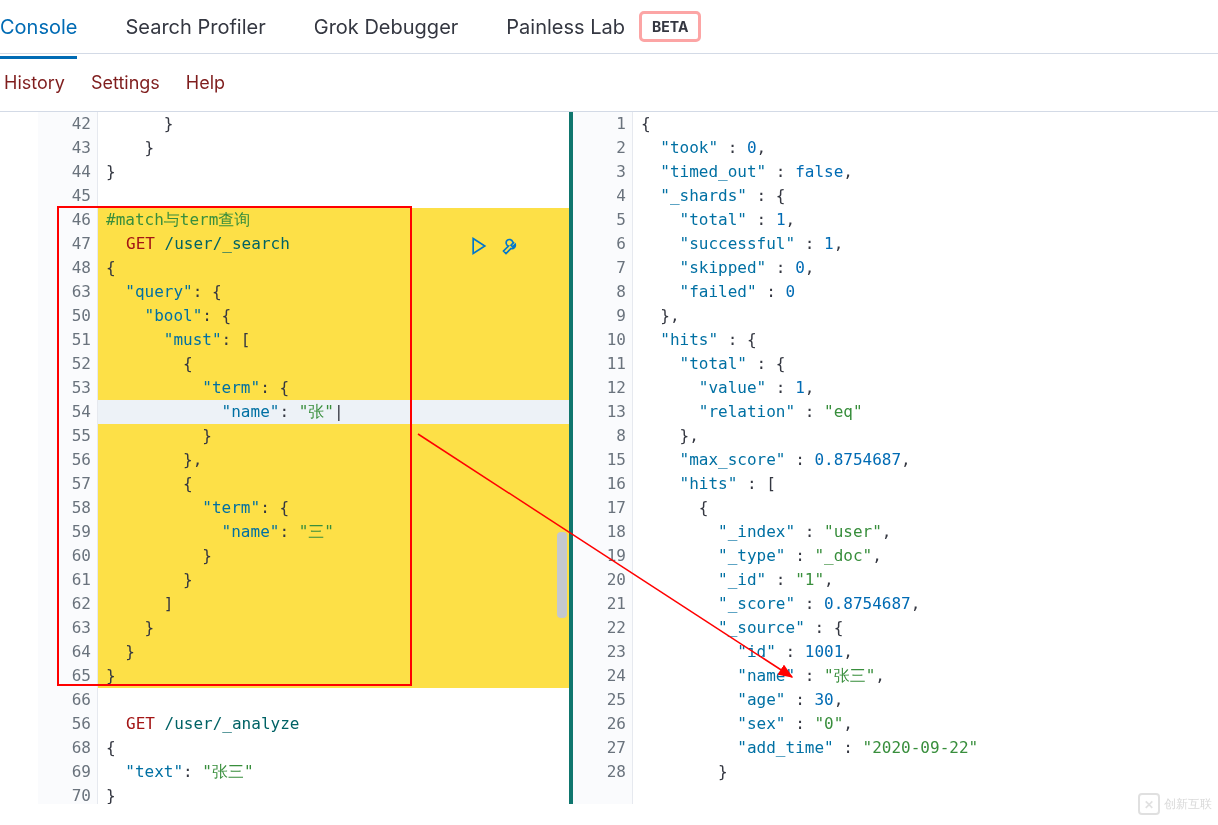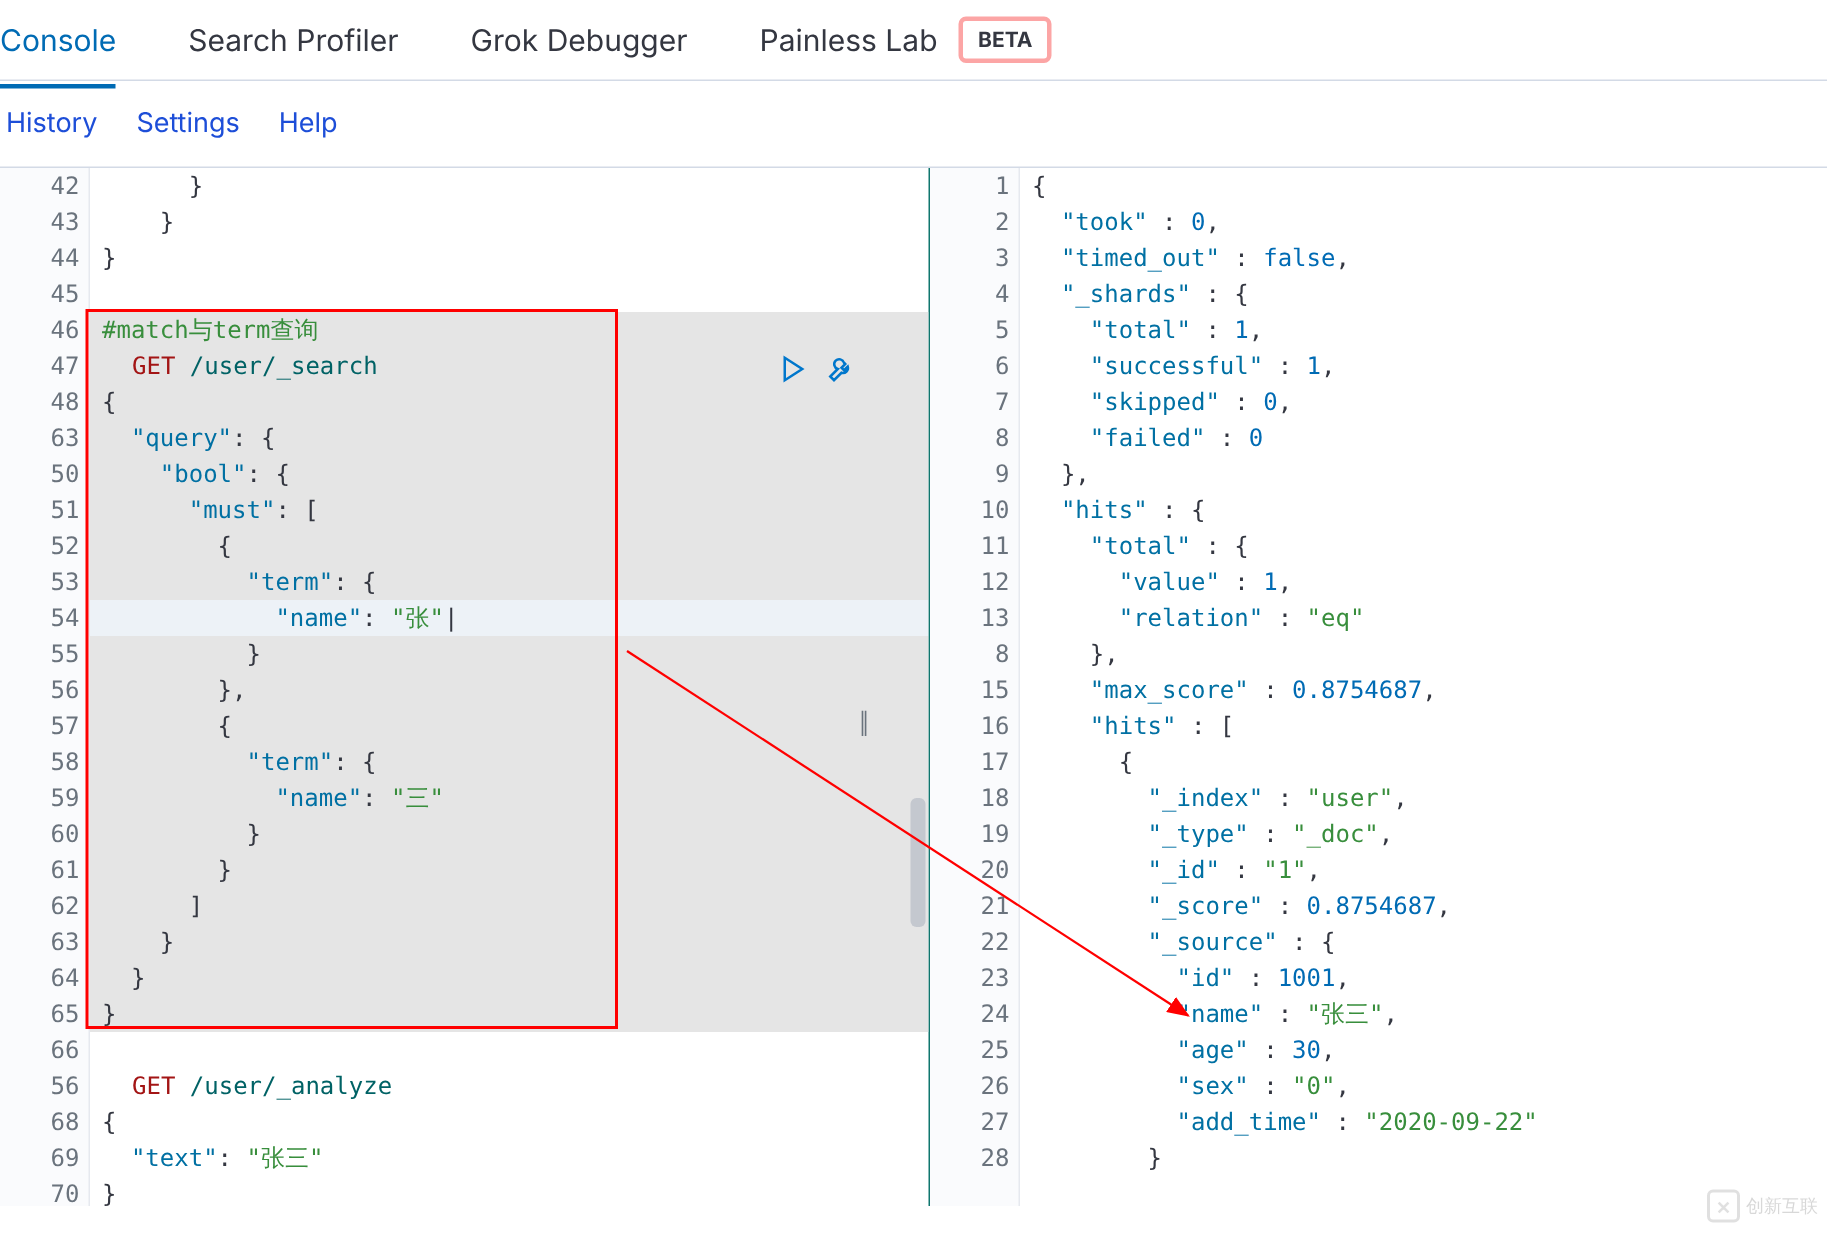--- a/index.html
+++ b/index.html
@@ -60,7 +60,7 @@
     font-size: 18px;
     border-bottom: 1px solid #d3dae6;
   }
-  .subnav > div { cursor: pointer; color: #1d4ed8; text-align: right; }
+  .subnav > div { cursor: pointer; color: #7f1d1d; text-align: right; }
 
   
   .panels {

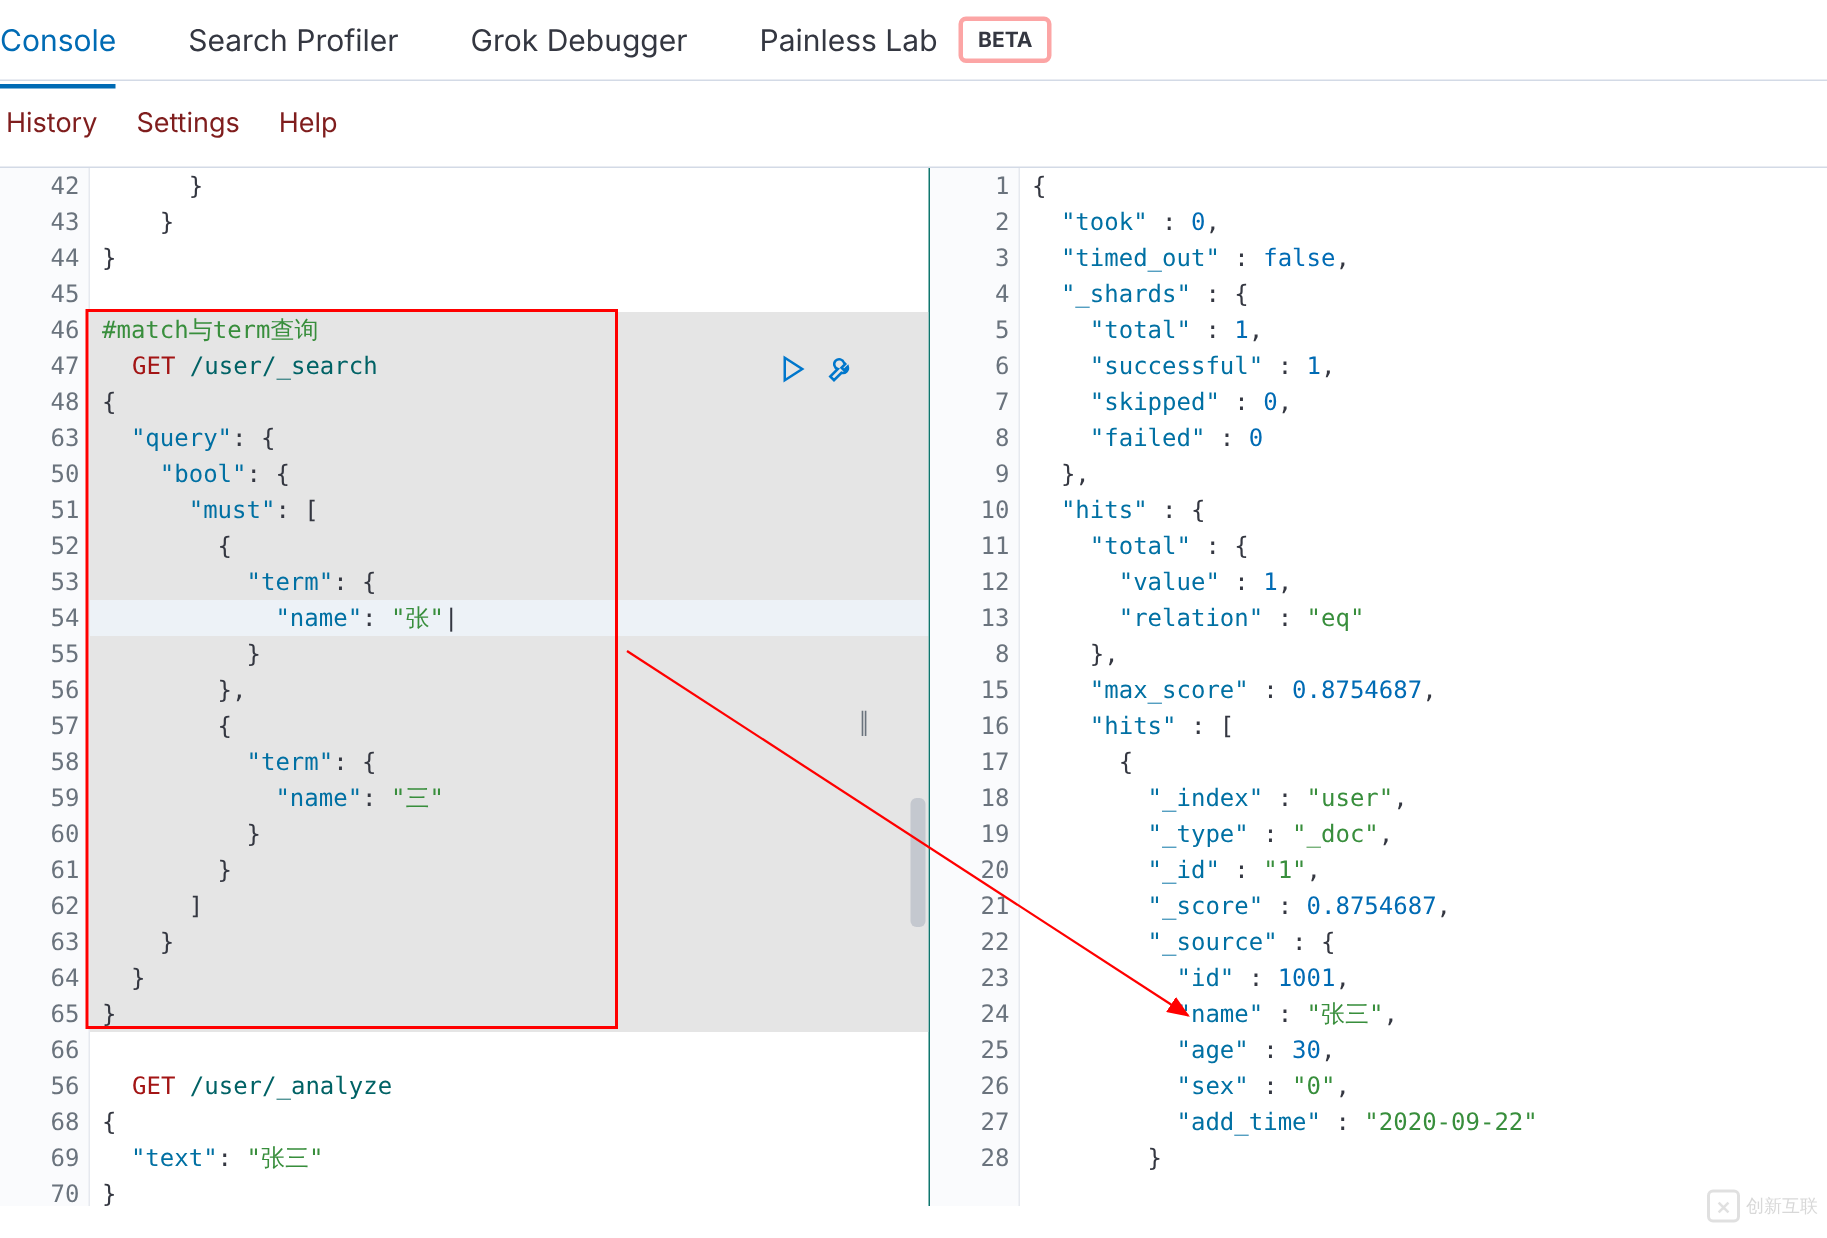--- a/index.html
+++ b/index.html
@@ -72,7 +72,7 @@
     position: relative;
     overflow: hidden;
   }
-  .left  { width: 620px; border-right: 1px solid #0f766e; }
+  .left  { width: 573px; border-right: 4px solid #0f766e; padding-left: 38px; }
   .right { flex: 1; }
 
   .gutter {

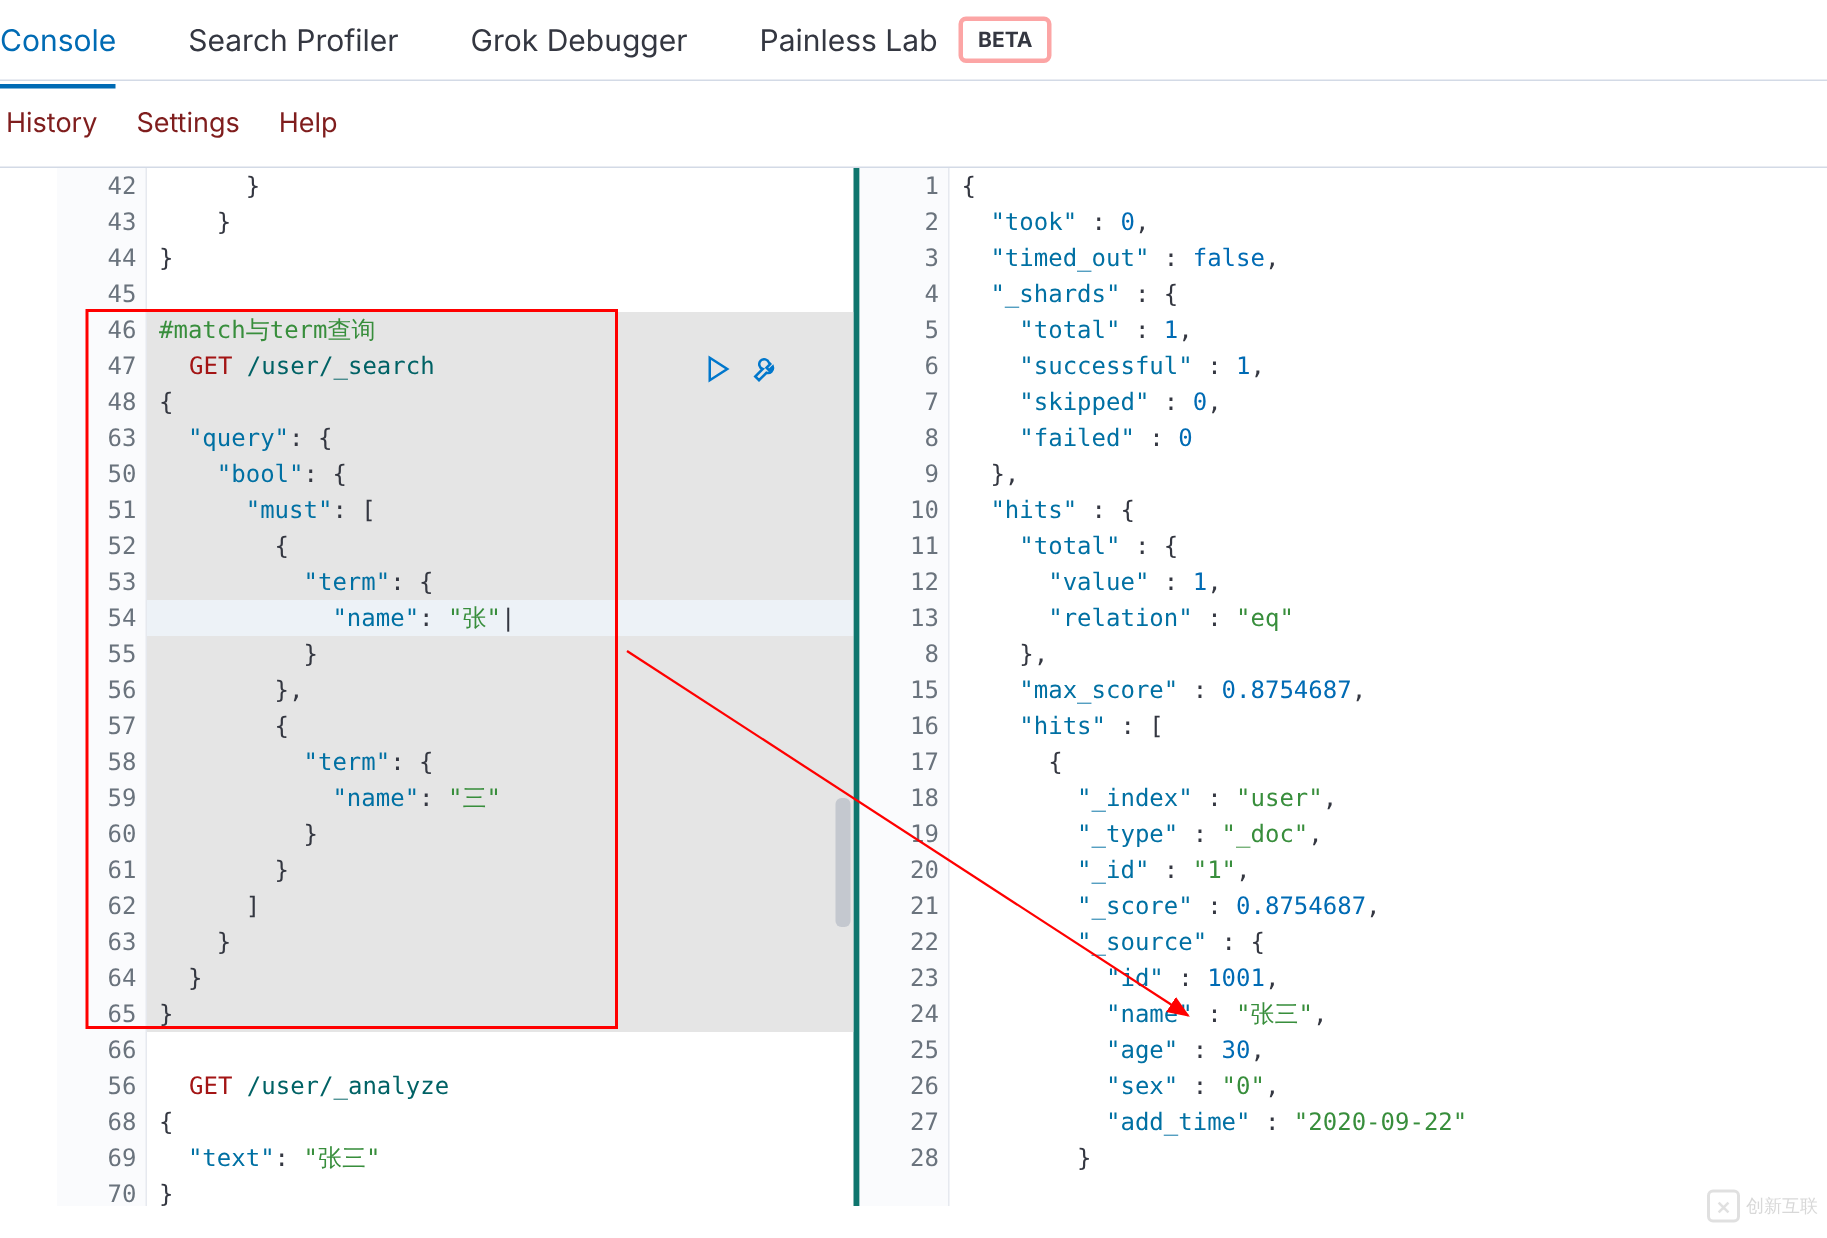--- a/index.html
+++ b/index.html
@@ -114,7 +114,7 @@
     height: 24px;
     padding-left: 8px;
   }
-  .hl { background: #e5e5e5; }
+  .hl { background: #fde047; }
   .cur { background: #edf2f7; }
 
   .comment { color: #388e3c; }

